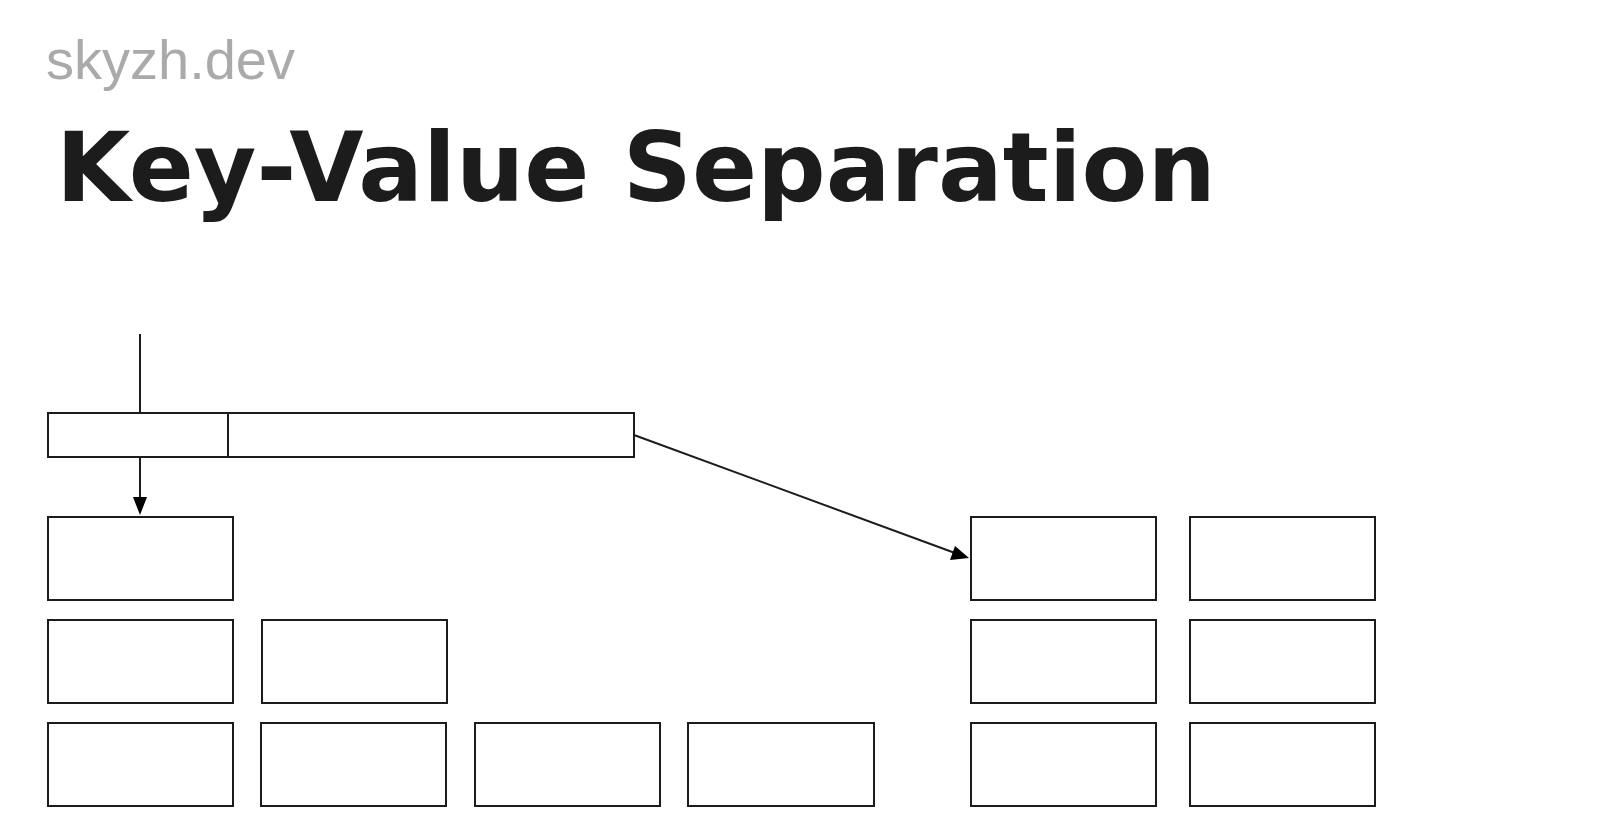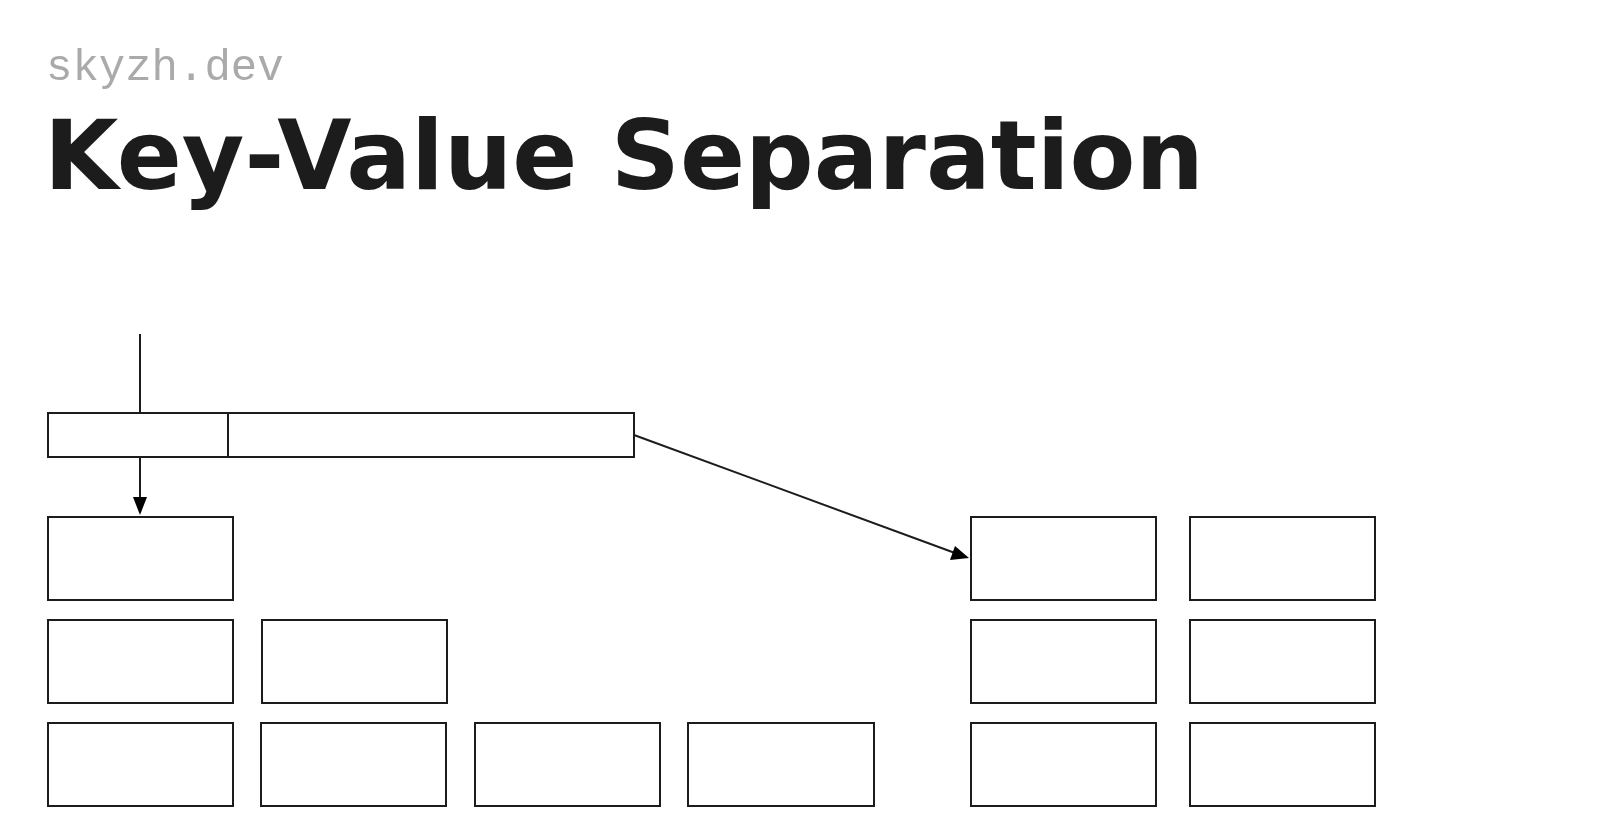--- a/index.html
+++ b/index.html
@@ -5,9 +5,9 @@
   html, body { margin: 0; padding: 0; background: #ffffff; }
   body { width: 1600px; height: 836px; position: relative; overflow: hidden; }
   .site {
-    position: absolute; left: 46px; top: 40px;
-    font-family: Liberation Mono, monospace;
-    font-size: 44px; line-height: 56px; color: #aaaaaa;
+    position: absolute; left: 46px; top: 32px;
+    font-family: Liberation Sans, sans-serif;
+    font-size: 56px; line-height: 56px; color: #aaaaaa;
     white-space: nowrap;
   }
   .title {

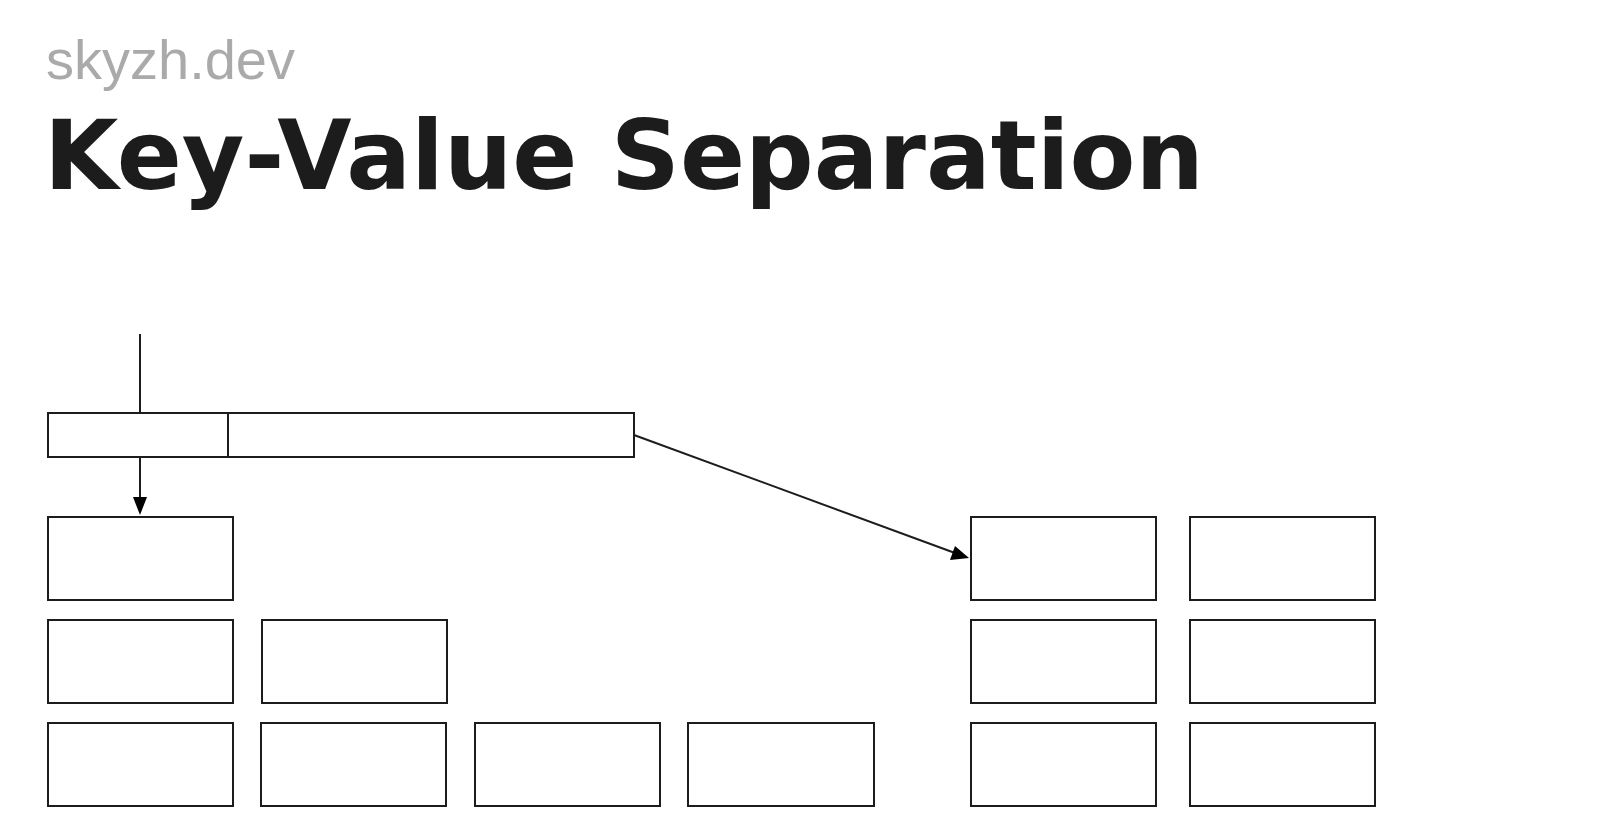--- a/index.html
+++ b/index.html
@@ -14,7 +14,7 @@
     position: absolute; left: 40px; top: 104px;
     font-family: "DejaVu Sans", sans-serif;
     font-weight: bold; font-size: 96px; line-height: 96px;
-    color: #1c1c1c; margin: 4px;
+    color: #1c1c1c; margin: 16px;
     white-space: nowrap;
   }
   .title span { display: block; }

